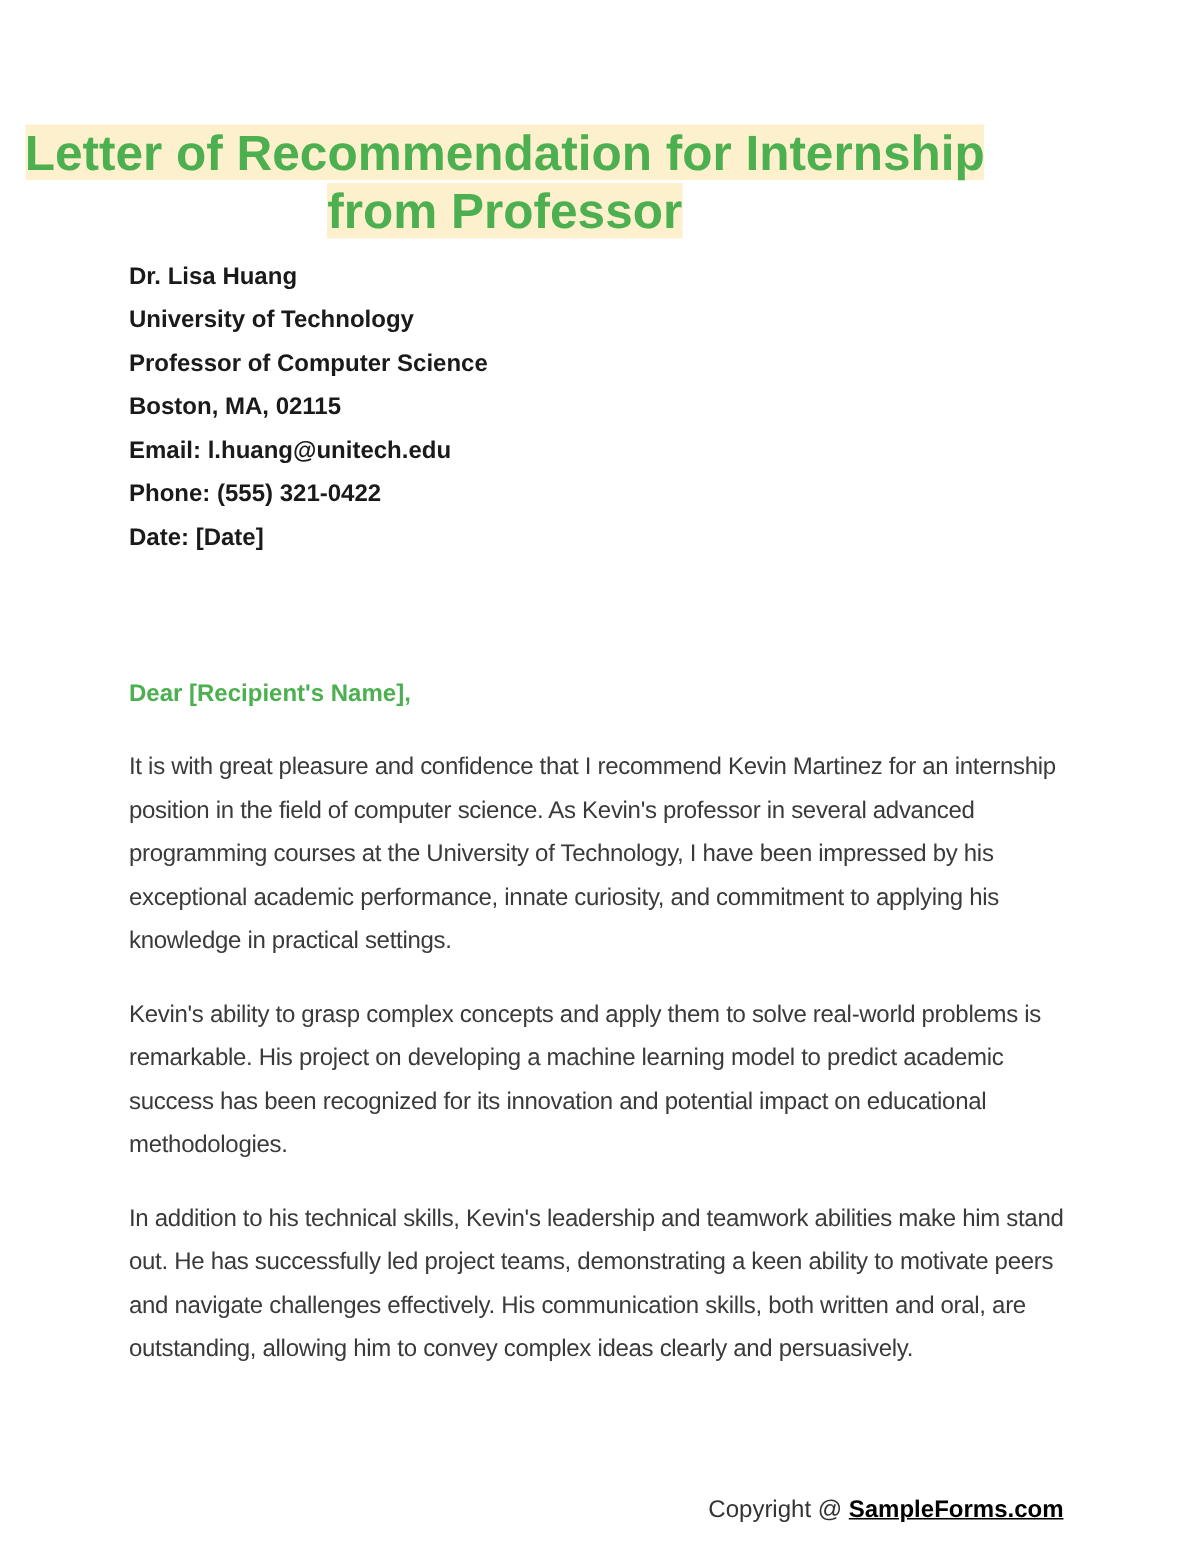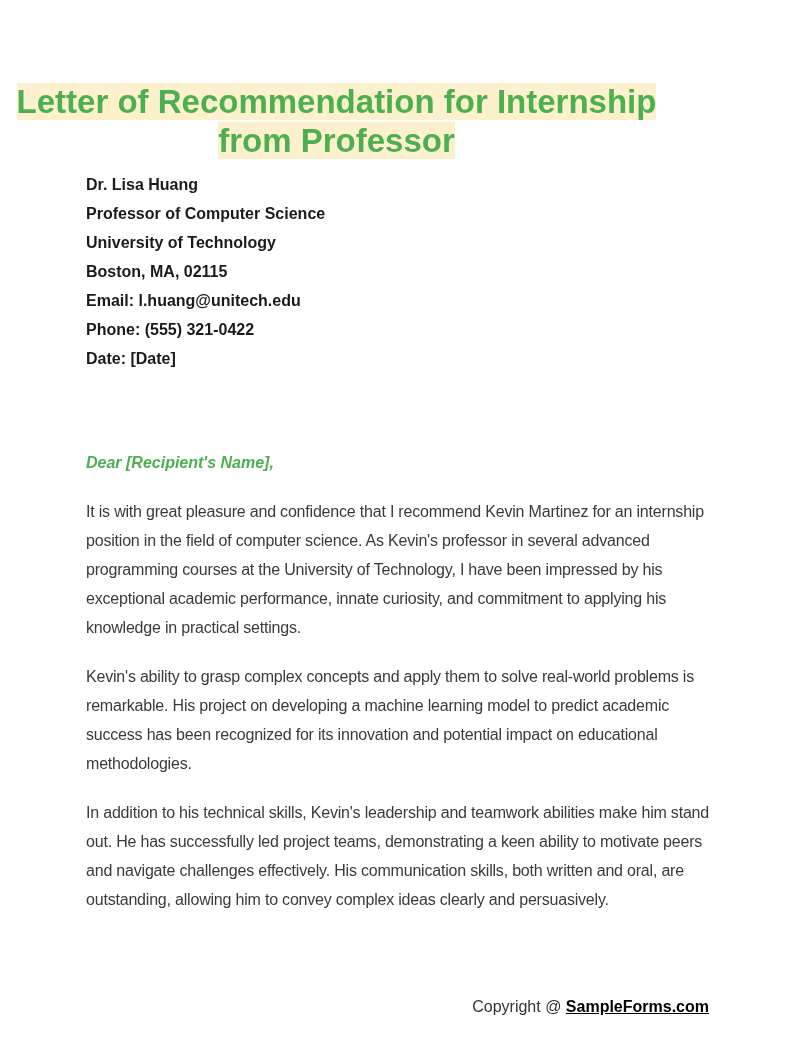--- a/index.html
+++ b/index.html
@@ -100,8 +100,8 @@
 
 <div class="sender">
   <div class="sender-line">Dr. Lisa Huang</div>
+  <div class="sender-line">University of Technology</div>
   <div class="sender-line">Professor of Computer Science</div>
-  <div class="sender-line">University of Technology</div>
   <div class="sender-line">Boston, MA, 02115</div>
   <div class="sender-line">Email: l.huang@unitech.edu</div>
   <div class="sender-line">Phone: (555) 321-0422</div>

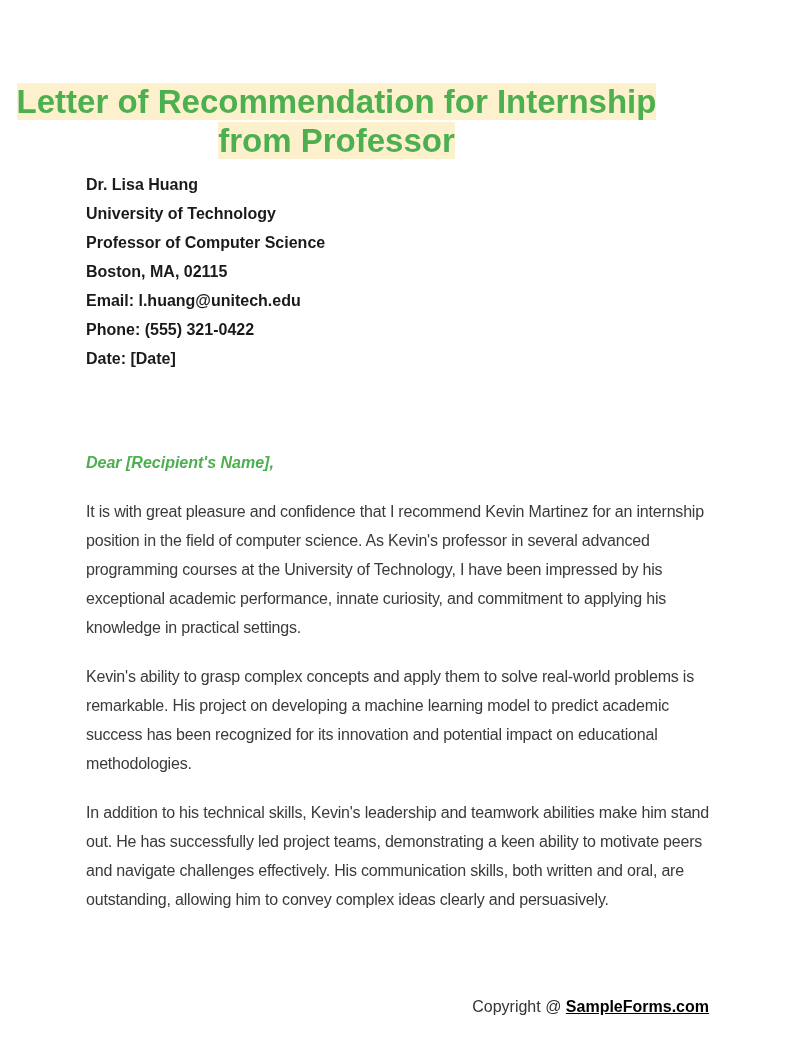--- a/index.html
+++ b/index.html
@@ -58,7 +58,6 @@
       font-size: 16px;
       line-height: 22px;
       color: #4caf50;
-      font-style: italic;
     }
     .body {
       position: absolute;

